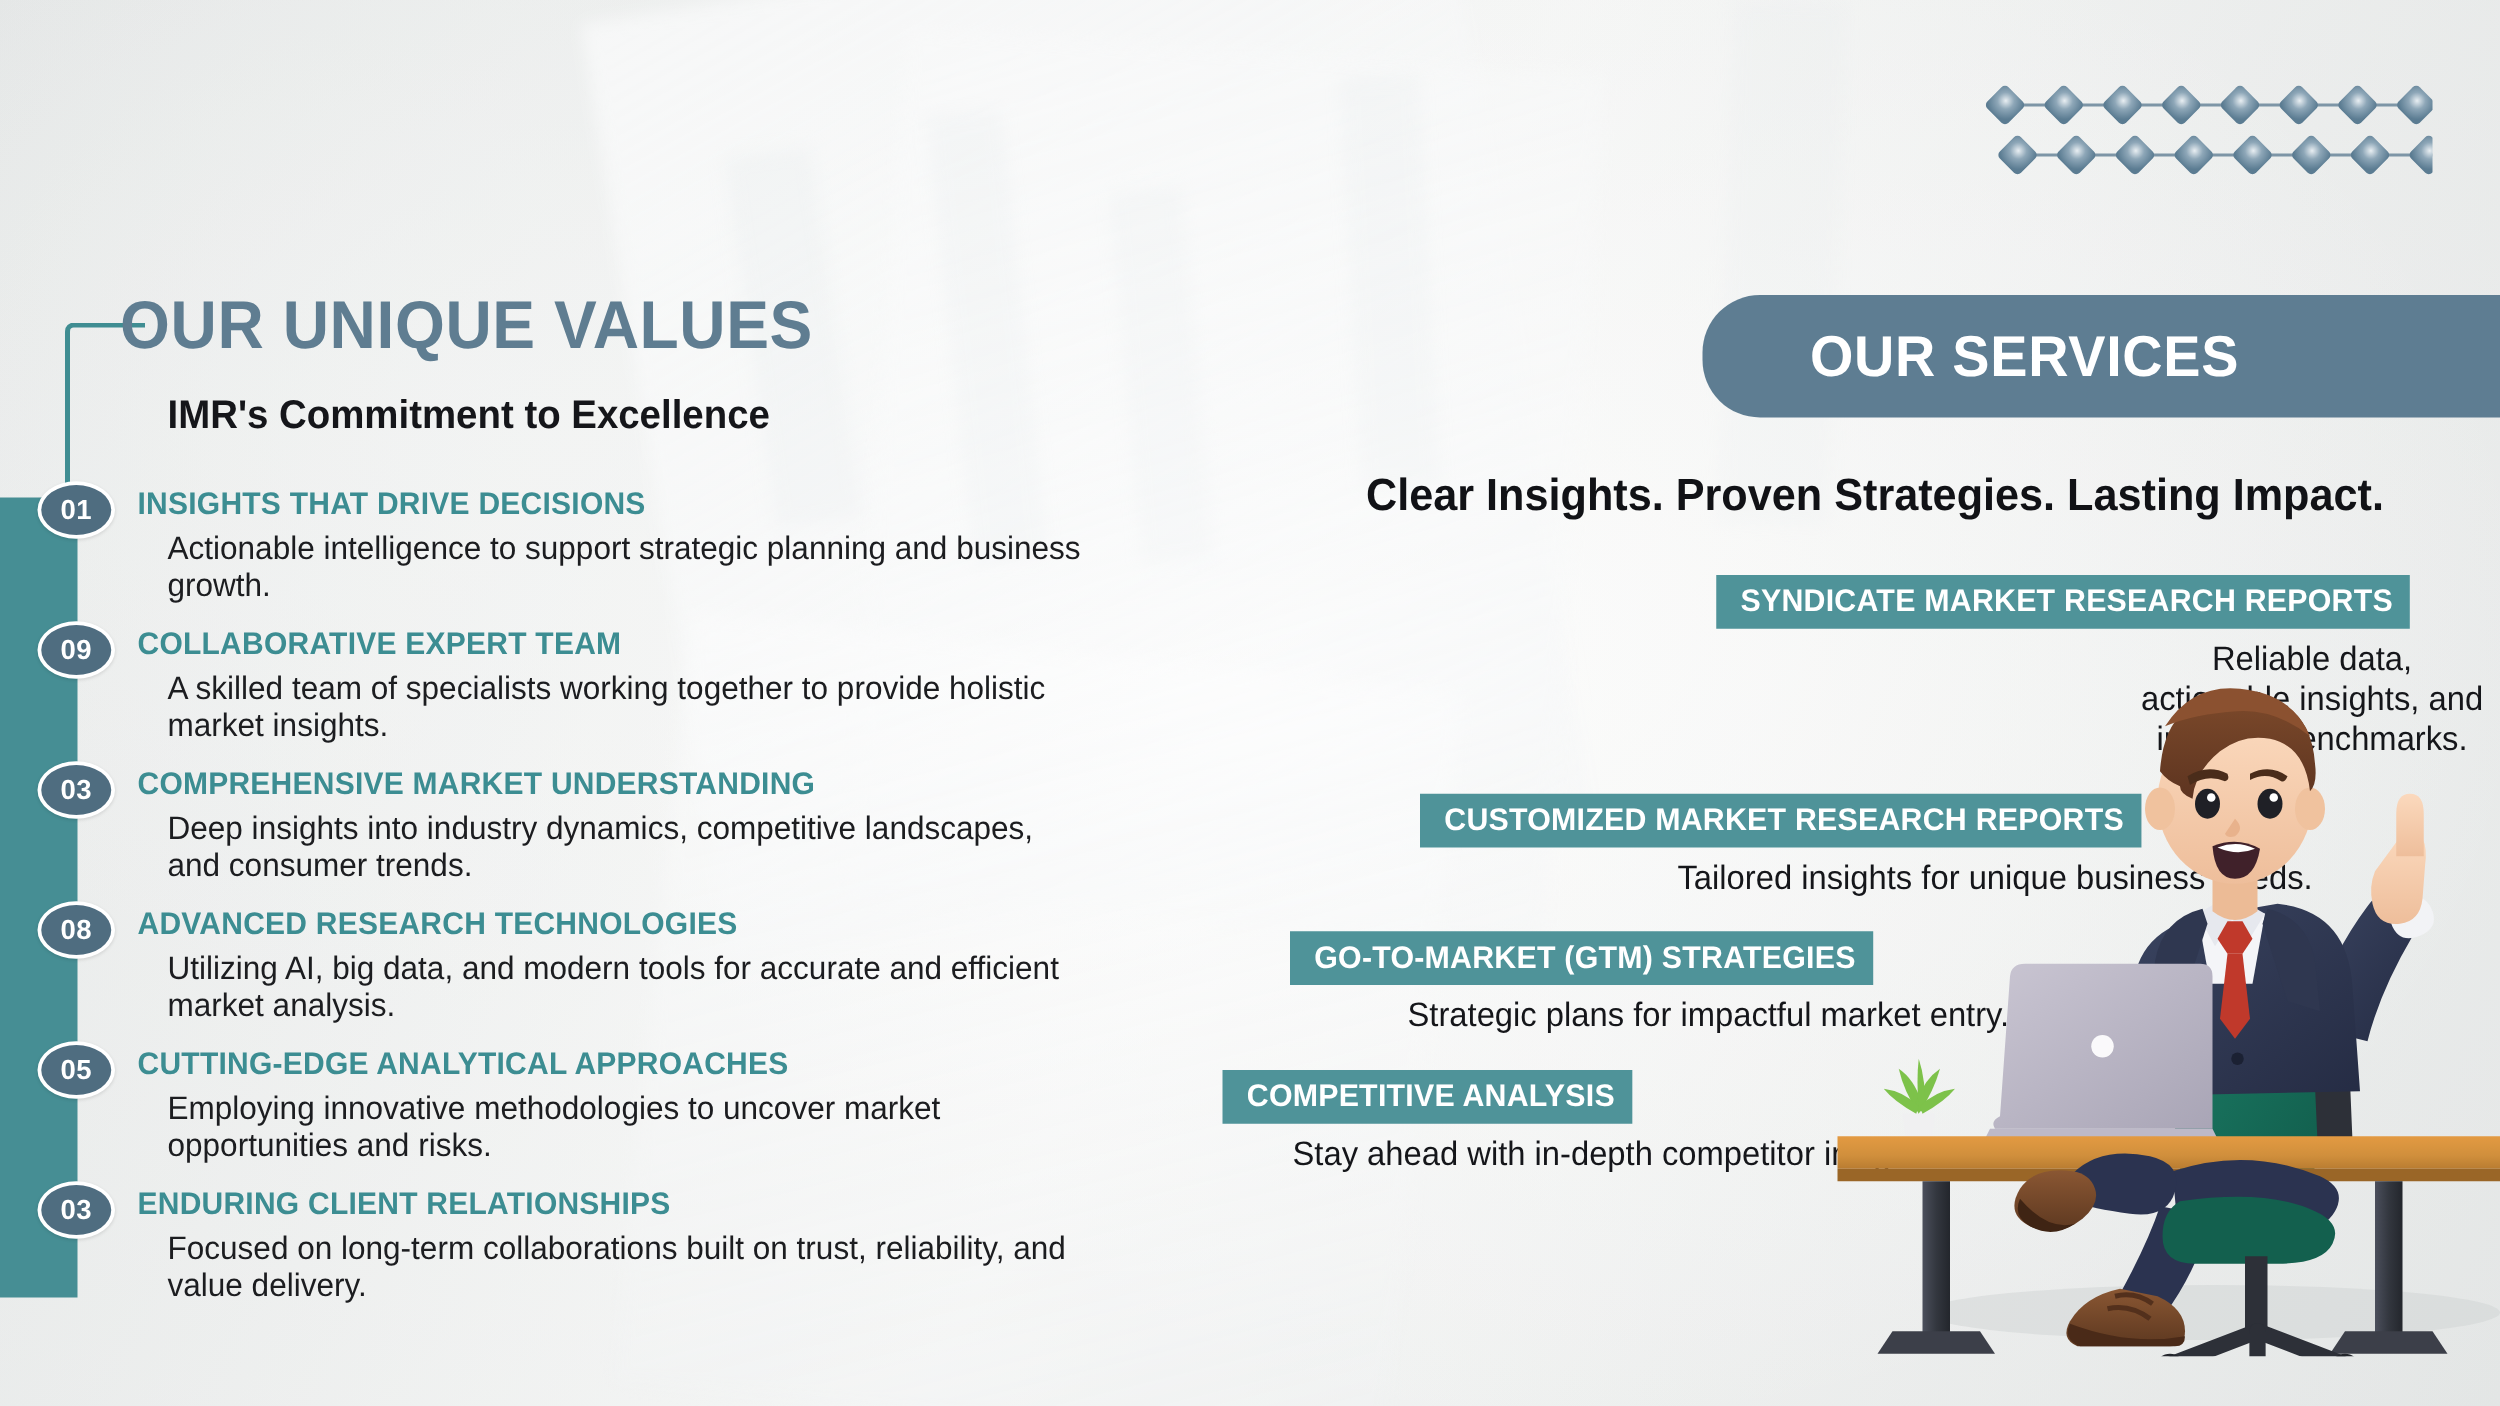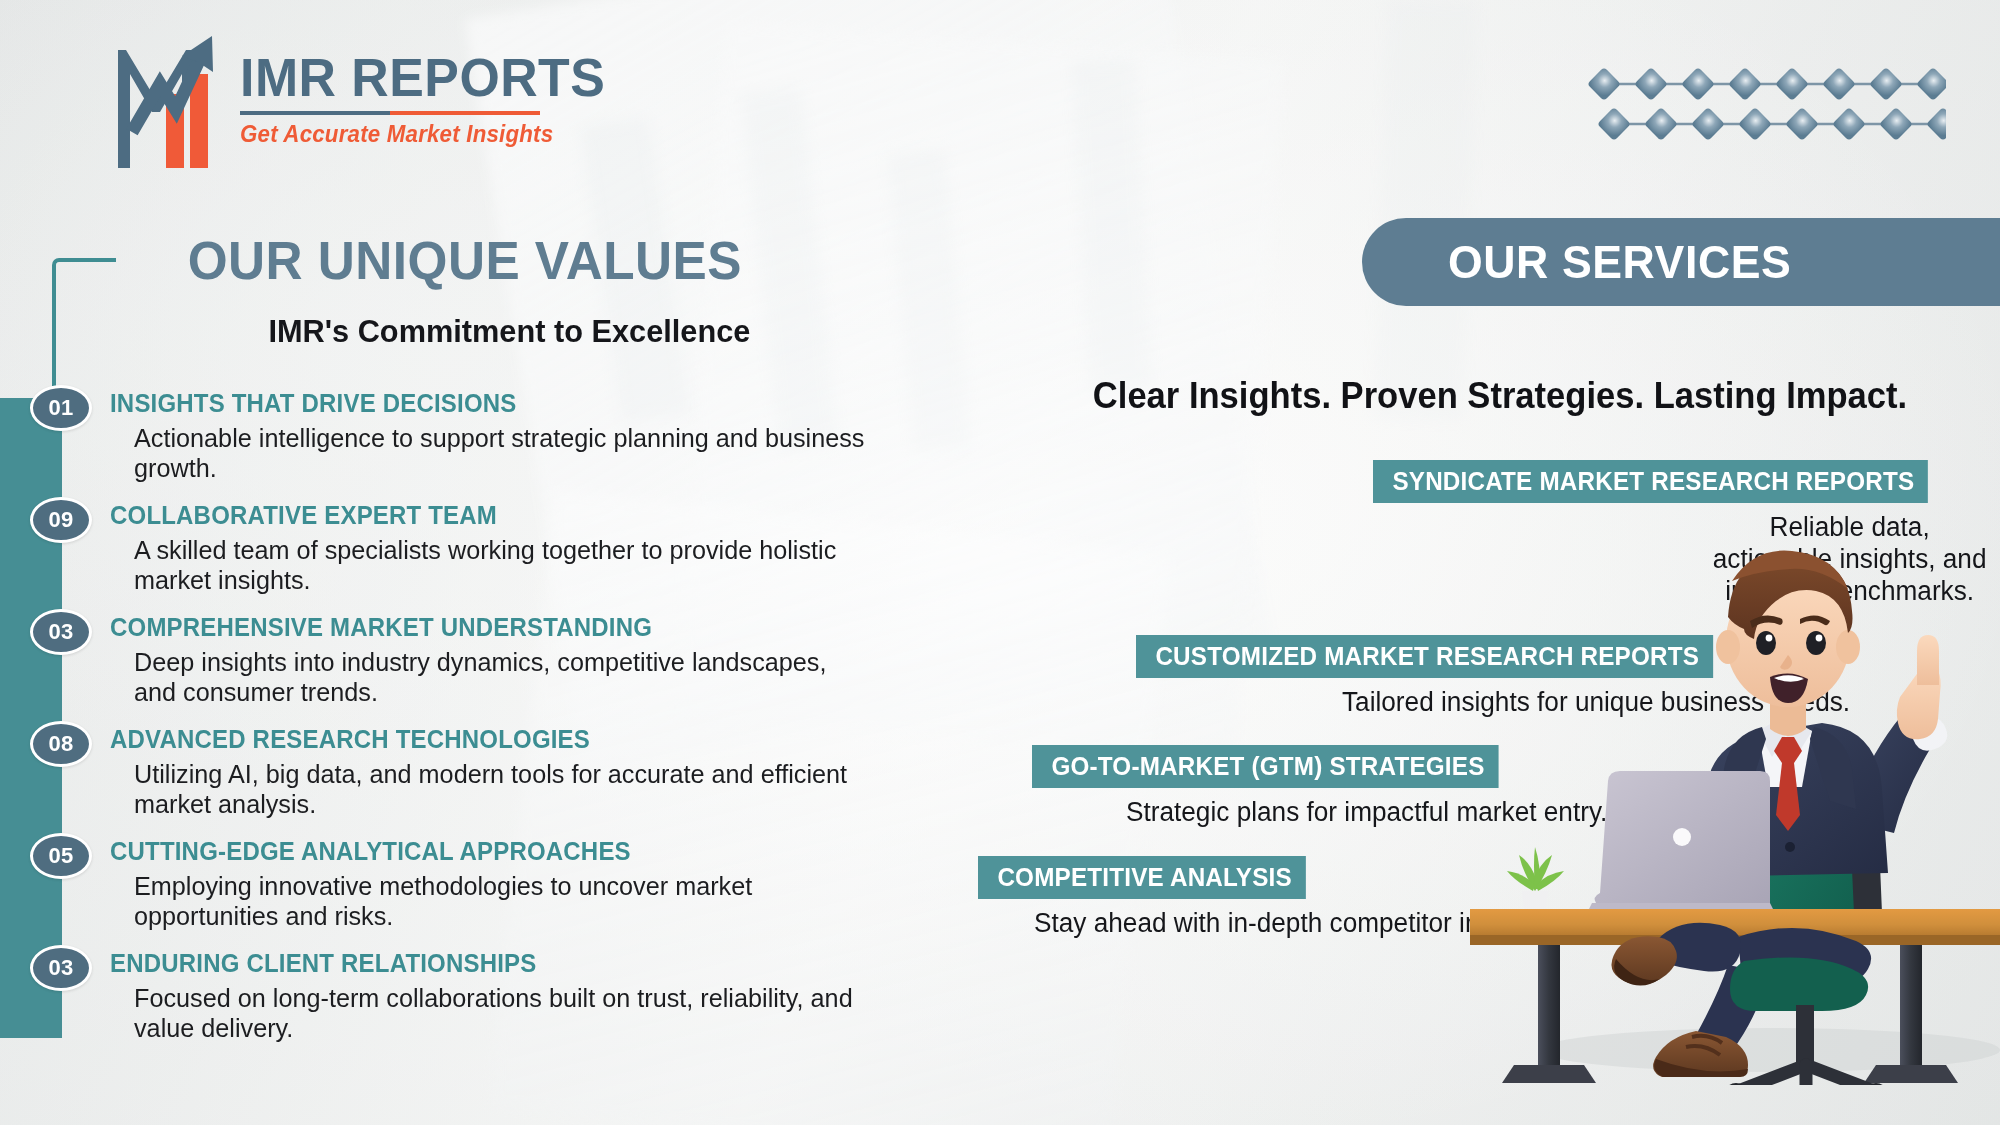--- a/index.html
+++ b/index.html
@@ -187,27 +187,6 @@
   <div class="bgsheet" style="left:1380px; top:0px; width:90px; height:420px; transform:rotate(2deg); opacity:.35;"></div>
   <div class="bgvign"></div>
 
-  <div id="logo">
-    <svg id="logo-mark" viewBox="0 0 108 140">
-
-      <rect x="54" y="66" width="18" height="74" fill="#f05a38"></rect>
-      <rect x="78" y="46" width="18" height="94" fill="#f05a38"></rect>
-
-      <path d="M6 140 V22 L14 22 L44 72 L74 22 L82 22 V58 L70 58 V46 L48 84 L40 84 L18 46 V140 Z" fill="#4d6c82"></path>
-
-      <path d="M20 104 L48 56 L64 82 L90 26" stroke="#4d6c82" stroke-width="13" fill="none" stroke-linejoin="miter" stroke-linecap="butt"></path>
-
-      <path d="M100 8 L101 44 L86 34 L70 28 Z" fill="#4d6c82"></path>
-    </svg>
-    <div id="logo-text-wrap">
-      <div id="logo-title">IMR REPORTS</div>
-      <div id="logo-rule">
-        <div class="a"></div>
-          <div class="b"></div>
-      </div>
-      <div id="logo-tag">Get Accurate Market Insights</div>
-    </div>
-  </div>
 
   <svg id="deco" viewBox="0 0 360 90">
     <defs>

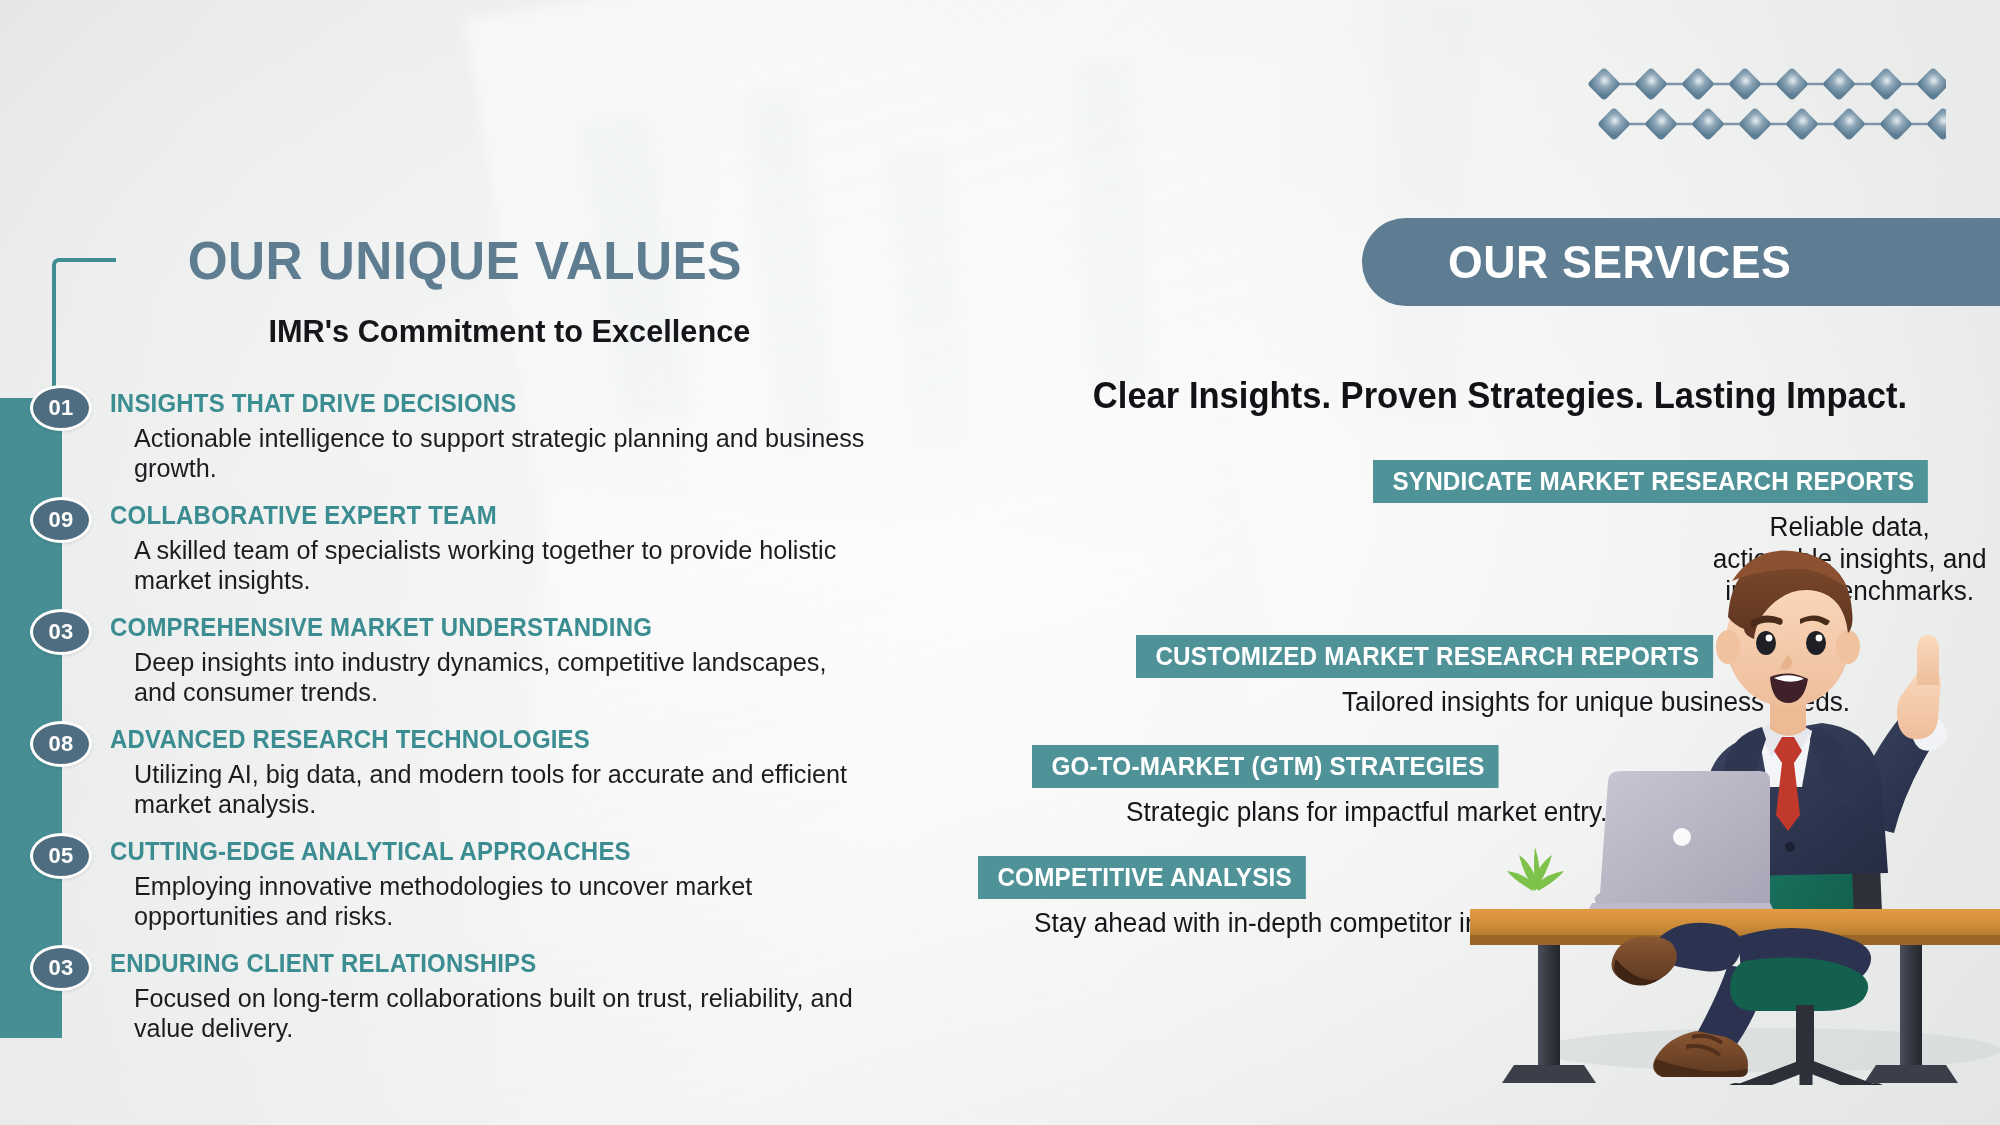--- a/index.html
+++ b/index.html
@@ -61,7 +61,7 @@
 
   
   #values-head {
-    position:absolute; left:96px; top:232px; width:680px;text-align:right;
+    position:absolute; left:96px; top:232px; width:680px;
   }
   #values-title {
     font-size:54px; font-weight:700; color:#5f7d91;

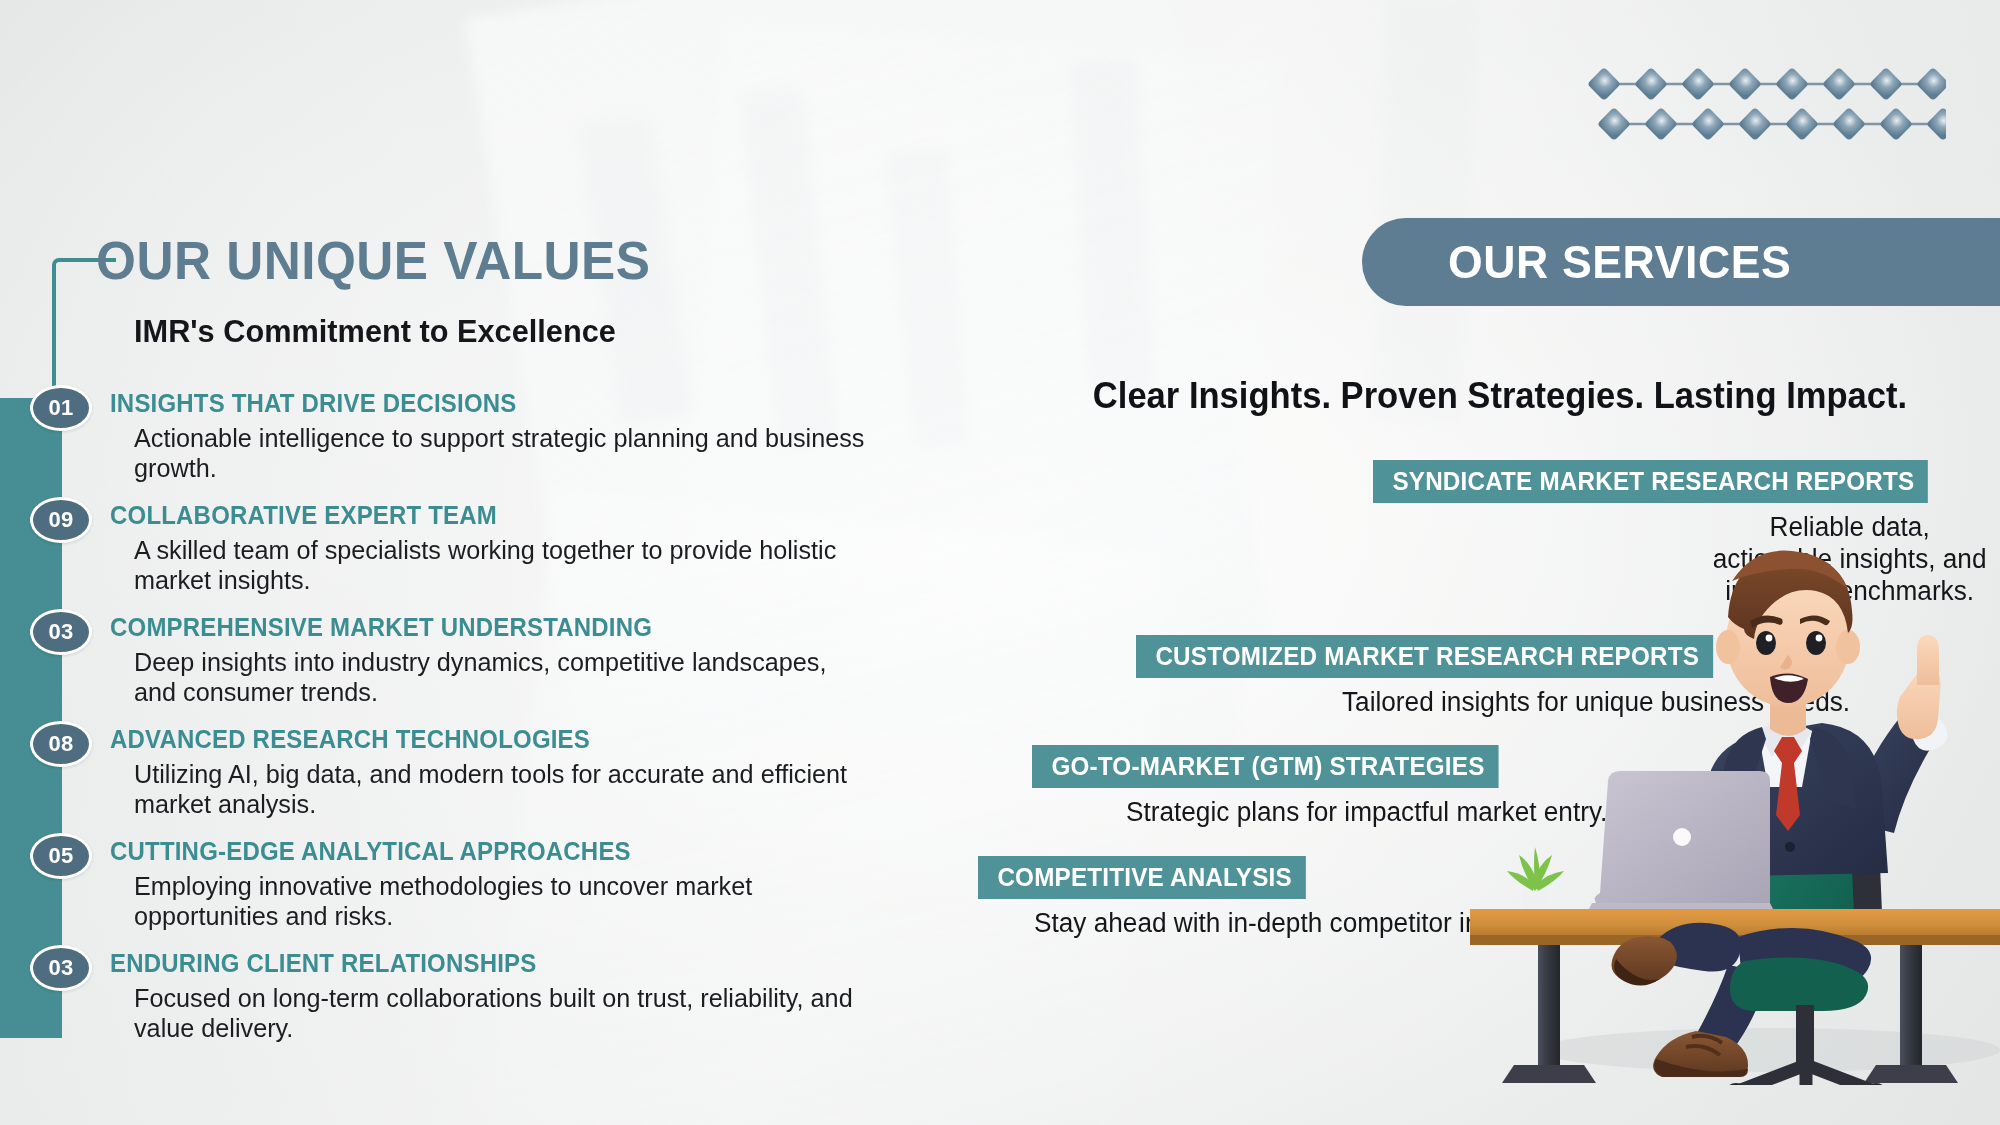--- a/index.html
+++ b/index.html
@@ -116,8 +116,8 @@
 
   
   #services-banner {
-    position:absolute; left:1362px; top:218px;
-    width:638px; height:88px;
+    position:absolute; left:1362px; top:236px;
+    width:638px; height:98px;
     background:#5e7d92;
     border-top-left-radius:46px;
     border-bottom-left-radius:46px;

